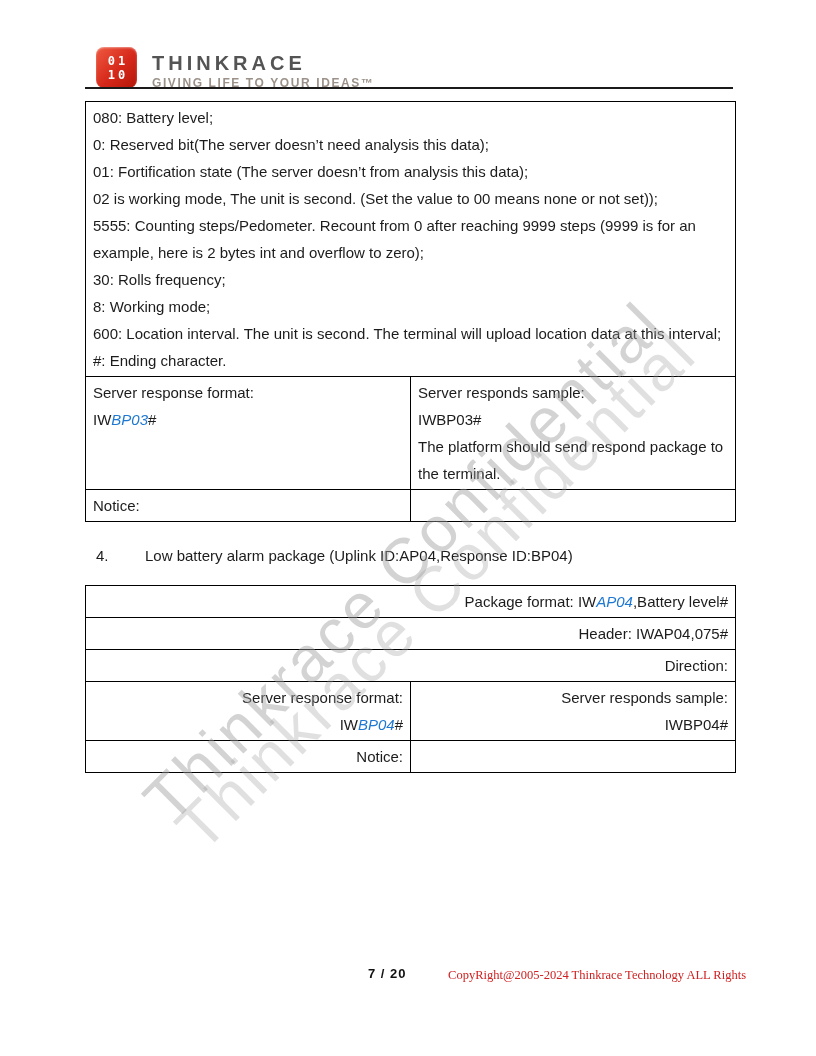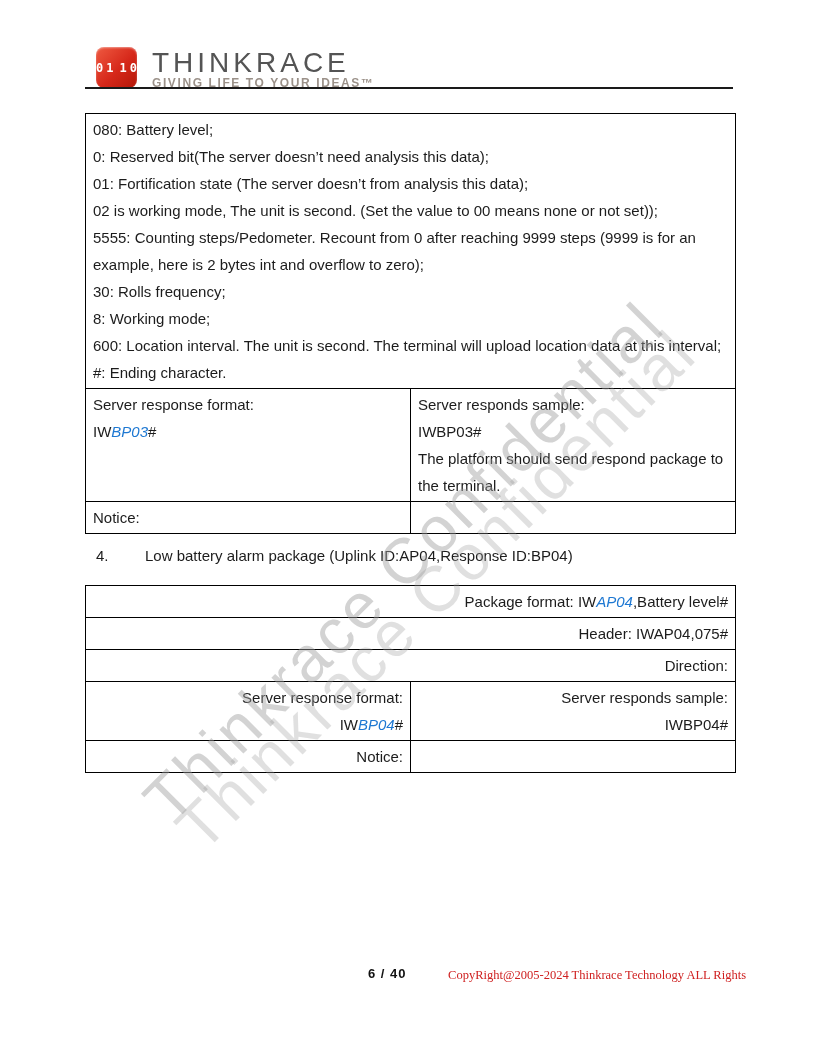--- a/index.html
+++ b/index.html
@@ -13,7 +13,7 @@
   .logo-box {
     width:41px; height:41px; border-radius:8px;
     background:linear-gradient(135deg,#ef5a41 0%, #d6281a 55%, #b31708 100%);
-    display:flex; flex-direction:row; align-items:center; justify-content:center;
+    display:flex; flex-direction:column; align-items:center; justify-content:center;
     box-shadow:inset 0 1px 2px rgba(255,255,255,.45);
   }
   .logo-box .bin {

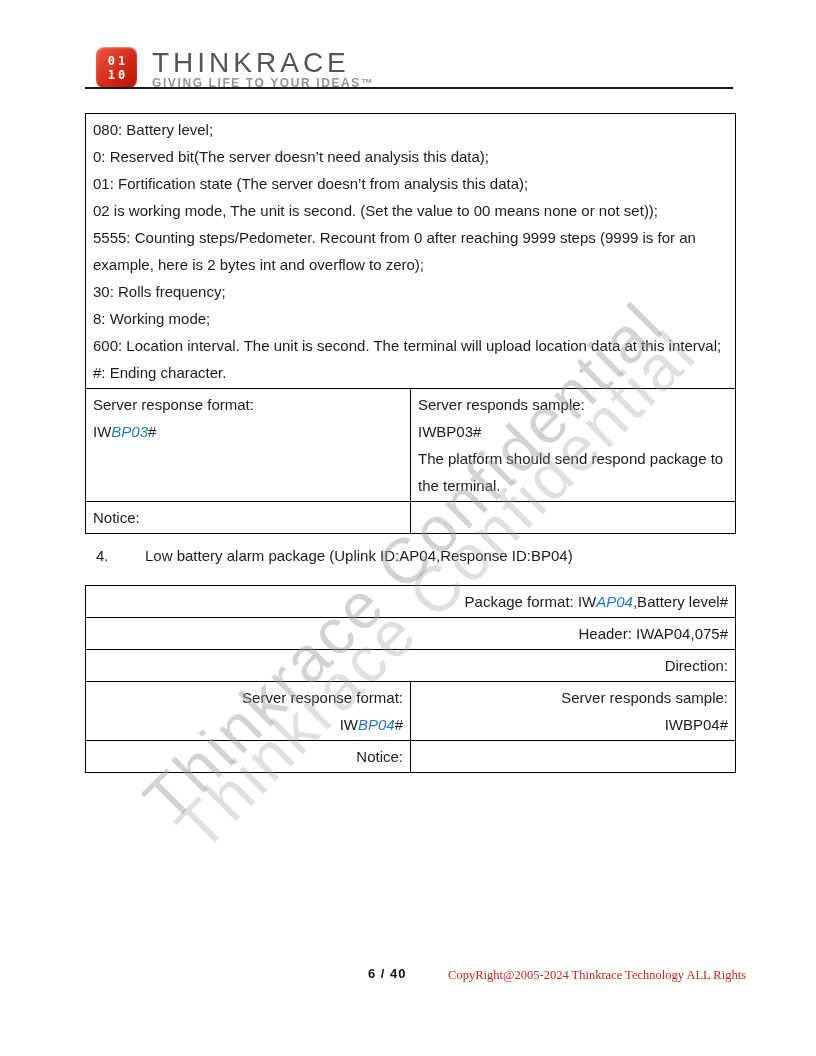--- a/index.html
+++ b/index.html
@@ -22,7 +22,7 @@
   }
   .logo-text { margin-left:15px; padding-top:6px; }
   .brand {
-    font-size:28px; font-weight:normal; letter-spacing:4px; color:#545454; line-height:20px;
+    font-size:20px; font-weight:bold; letter-spacing:4px; color:#545454; line-height:20px;
   }
   .tagline {
     margin-top:3px; font-size:12px; letter-spacing:1.6px; color:#9b9189; font-weight:bold;

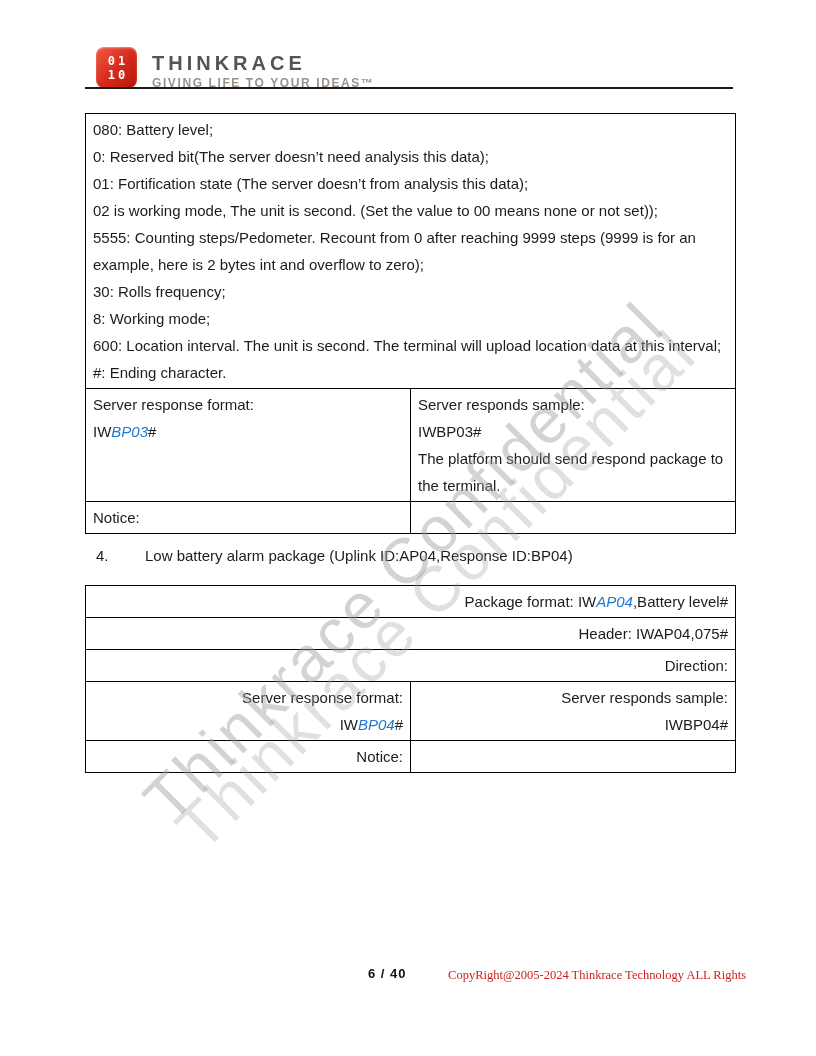--- a/index.html
+++ b/index.html
@@ -46,7 +46,7 @@
     position:absolute; left:85px; width:651px; border-collapse:collapse; table-layout:fixed;
     z-index:1;
   }
-  #table1 { top:113px; }
+  #table1 { top:101px; }
   #table2 { top:585px;text-align:right; }
   td {
     border:1.5px solid #000000; vertical-align:top;

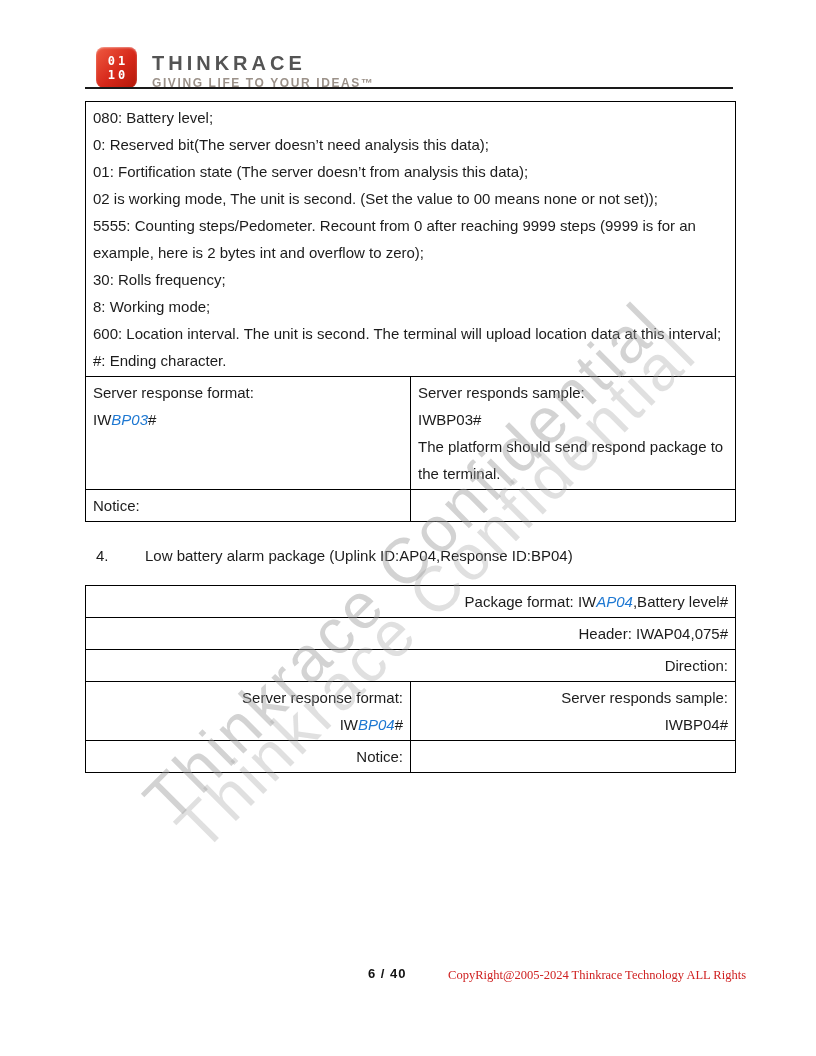--- a/index.html
+++ b/index.html
@@ -165,7 +165,7 @@
   </tbody>
     </table>
 
-  <div class="footer-page">6  /  40</div>
+  <div class="footer-page">7  /  20</div>
   <div class="footer-copy">CopyRight@2005-2024 Thinkrace Technology ALL Rights</div>
 
 </div>

